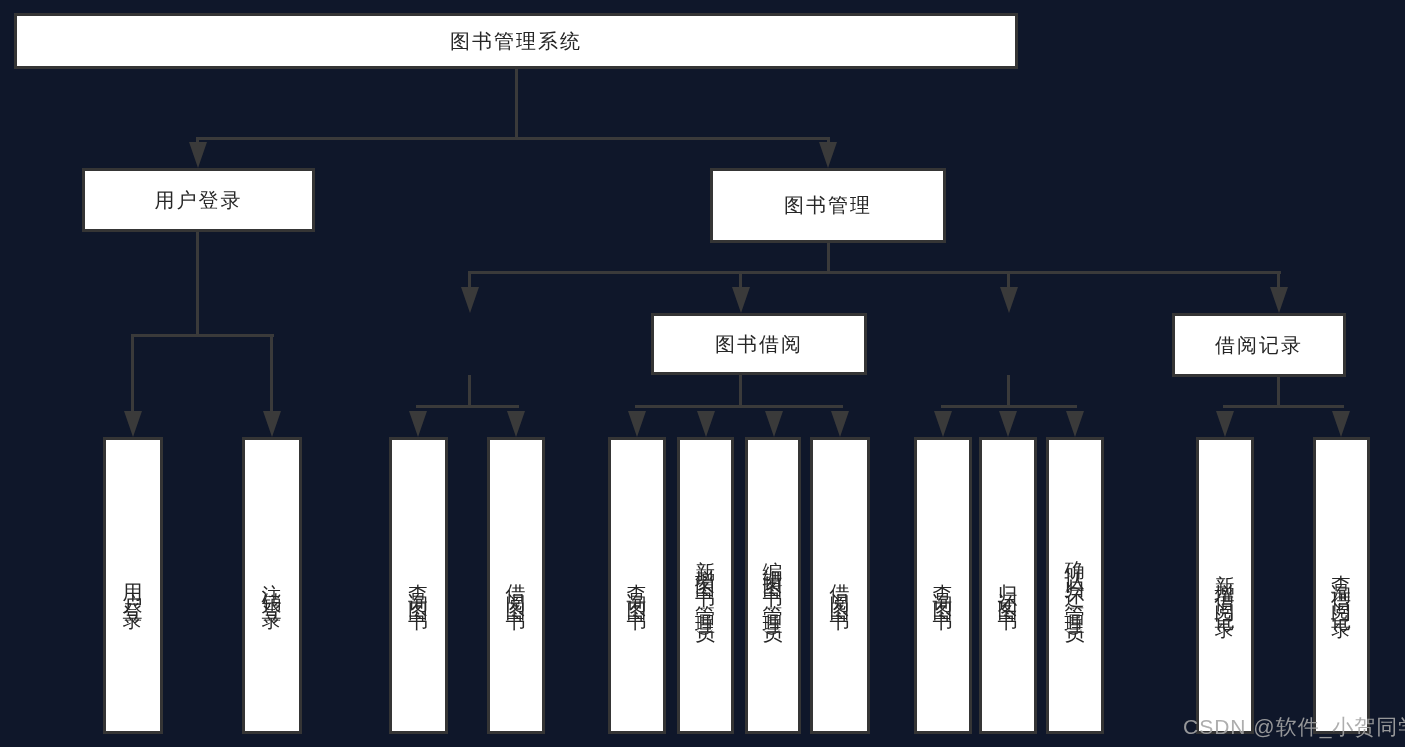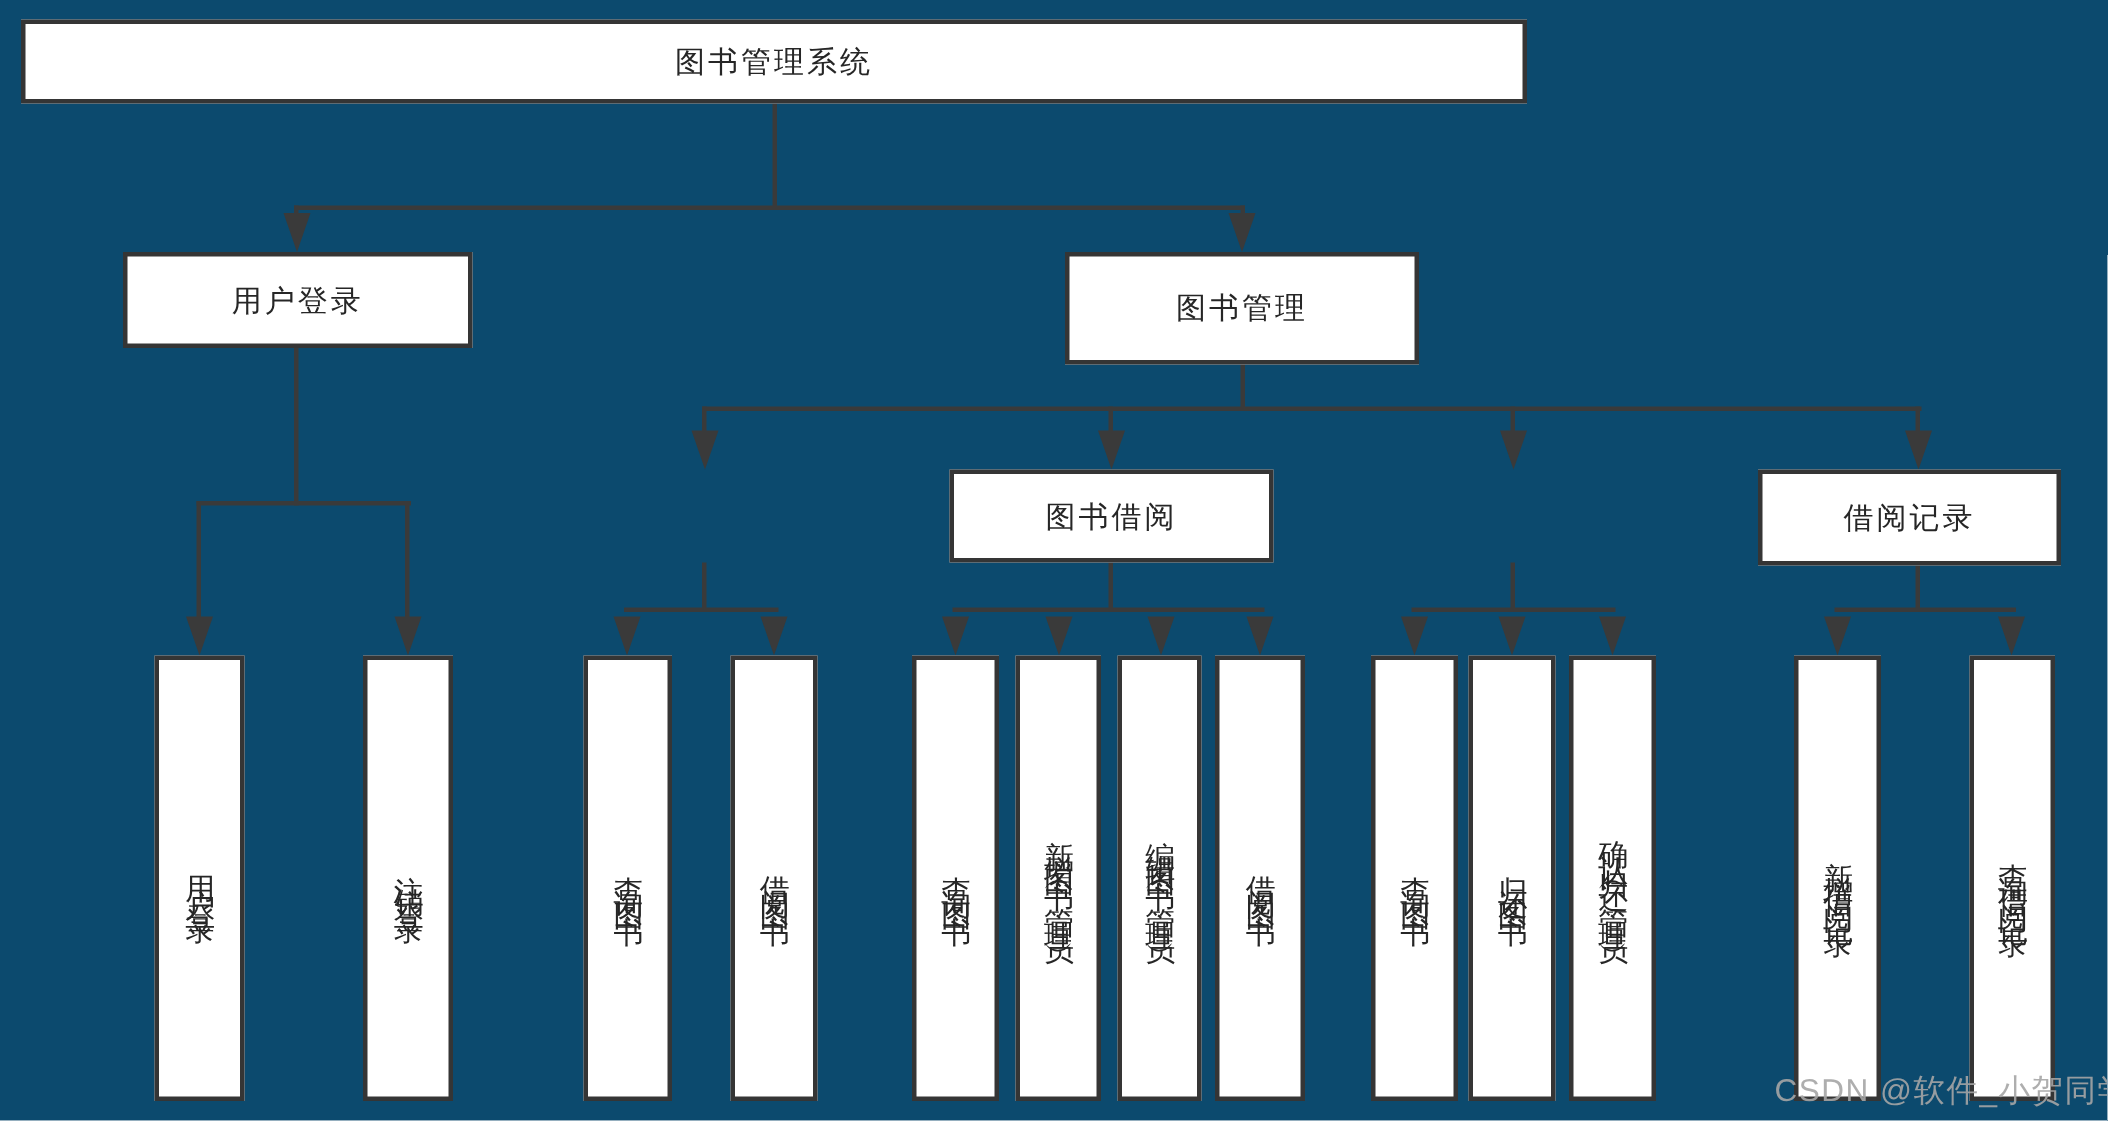--- a/index.html
+++ b/index.html
@@ -4,7 +4,7 @@
 <style>
   html,body{margin:0;padding:0;background:#ffffff;}
   .stage{
-    position:relative;width:1405px;height:747px;background:#0c4a6e;
+    position:relative;width:1405px;height:747px;background:#0f172a;
     font-family:"Liberation Sans","DejaVu Sans",sans-serif;overflow:hidden;
   }
   .node{

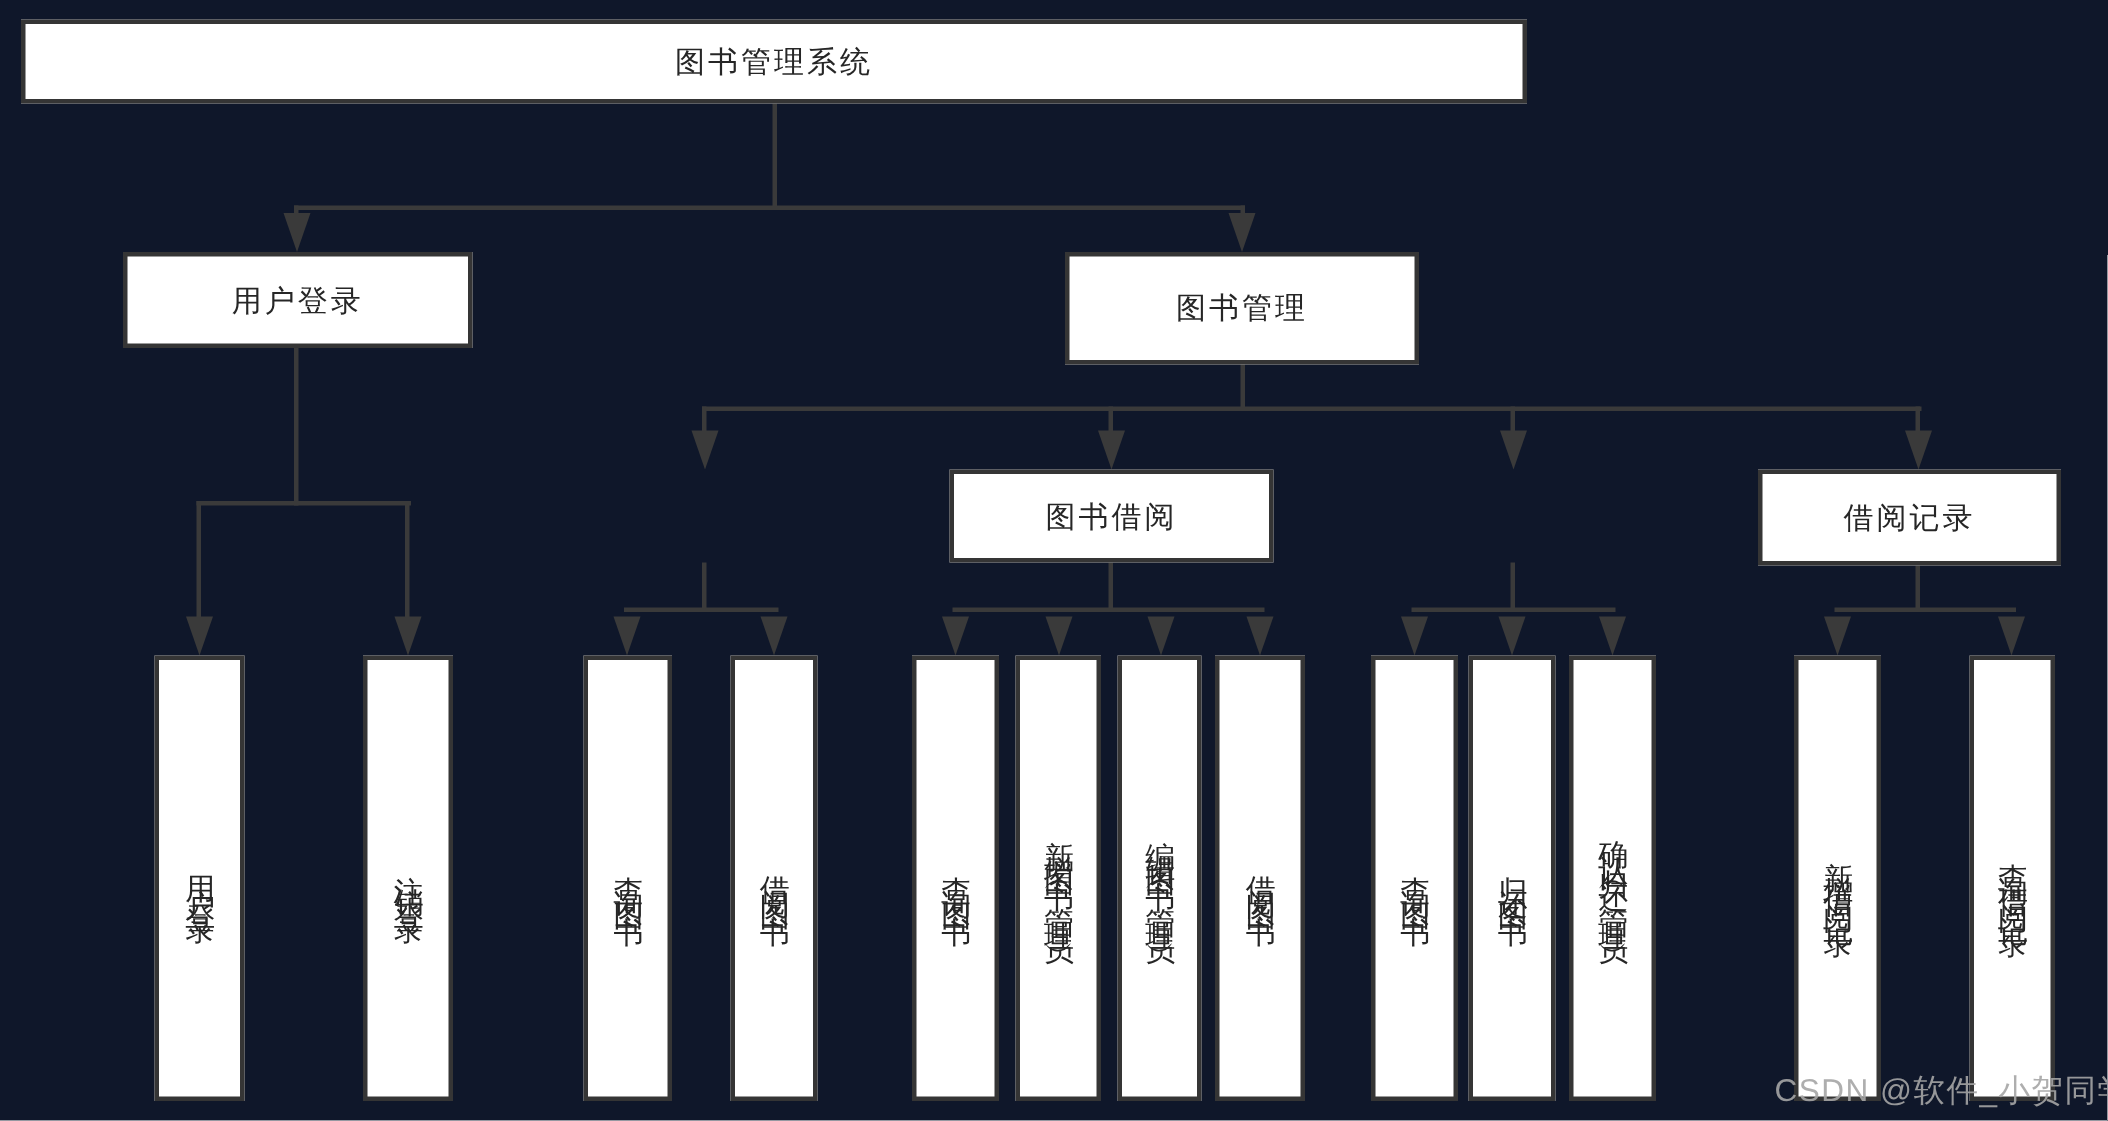--- a/index.html
+++ b/index.html
@@ -98,7 +98,7 @@
     <span>图书管理</span>
   </div>
 
-  <div class="node" style="left:633px;top:313px;width:216px;height:62px;">
+  <div class="node" style="left:651px;top:313px;width:216px;height:62px;">
     <span>图书借阅</span>
   </div>
   <div class="node" style="left:1172px;top:313px;width:202px;height:64px;">

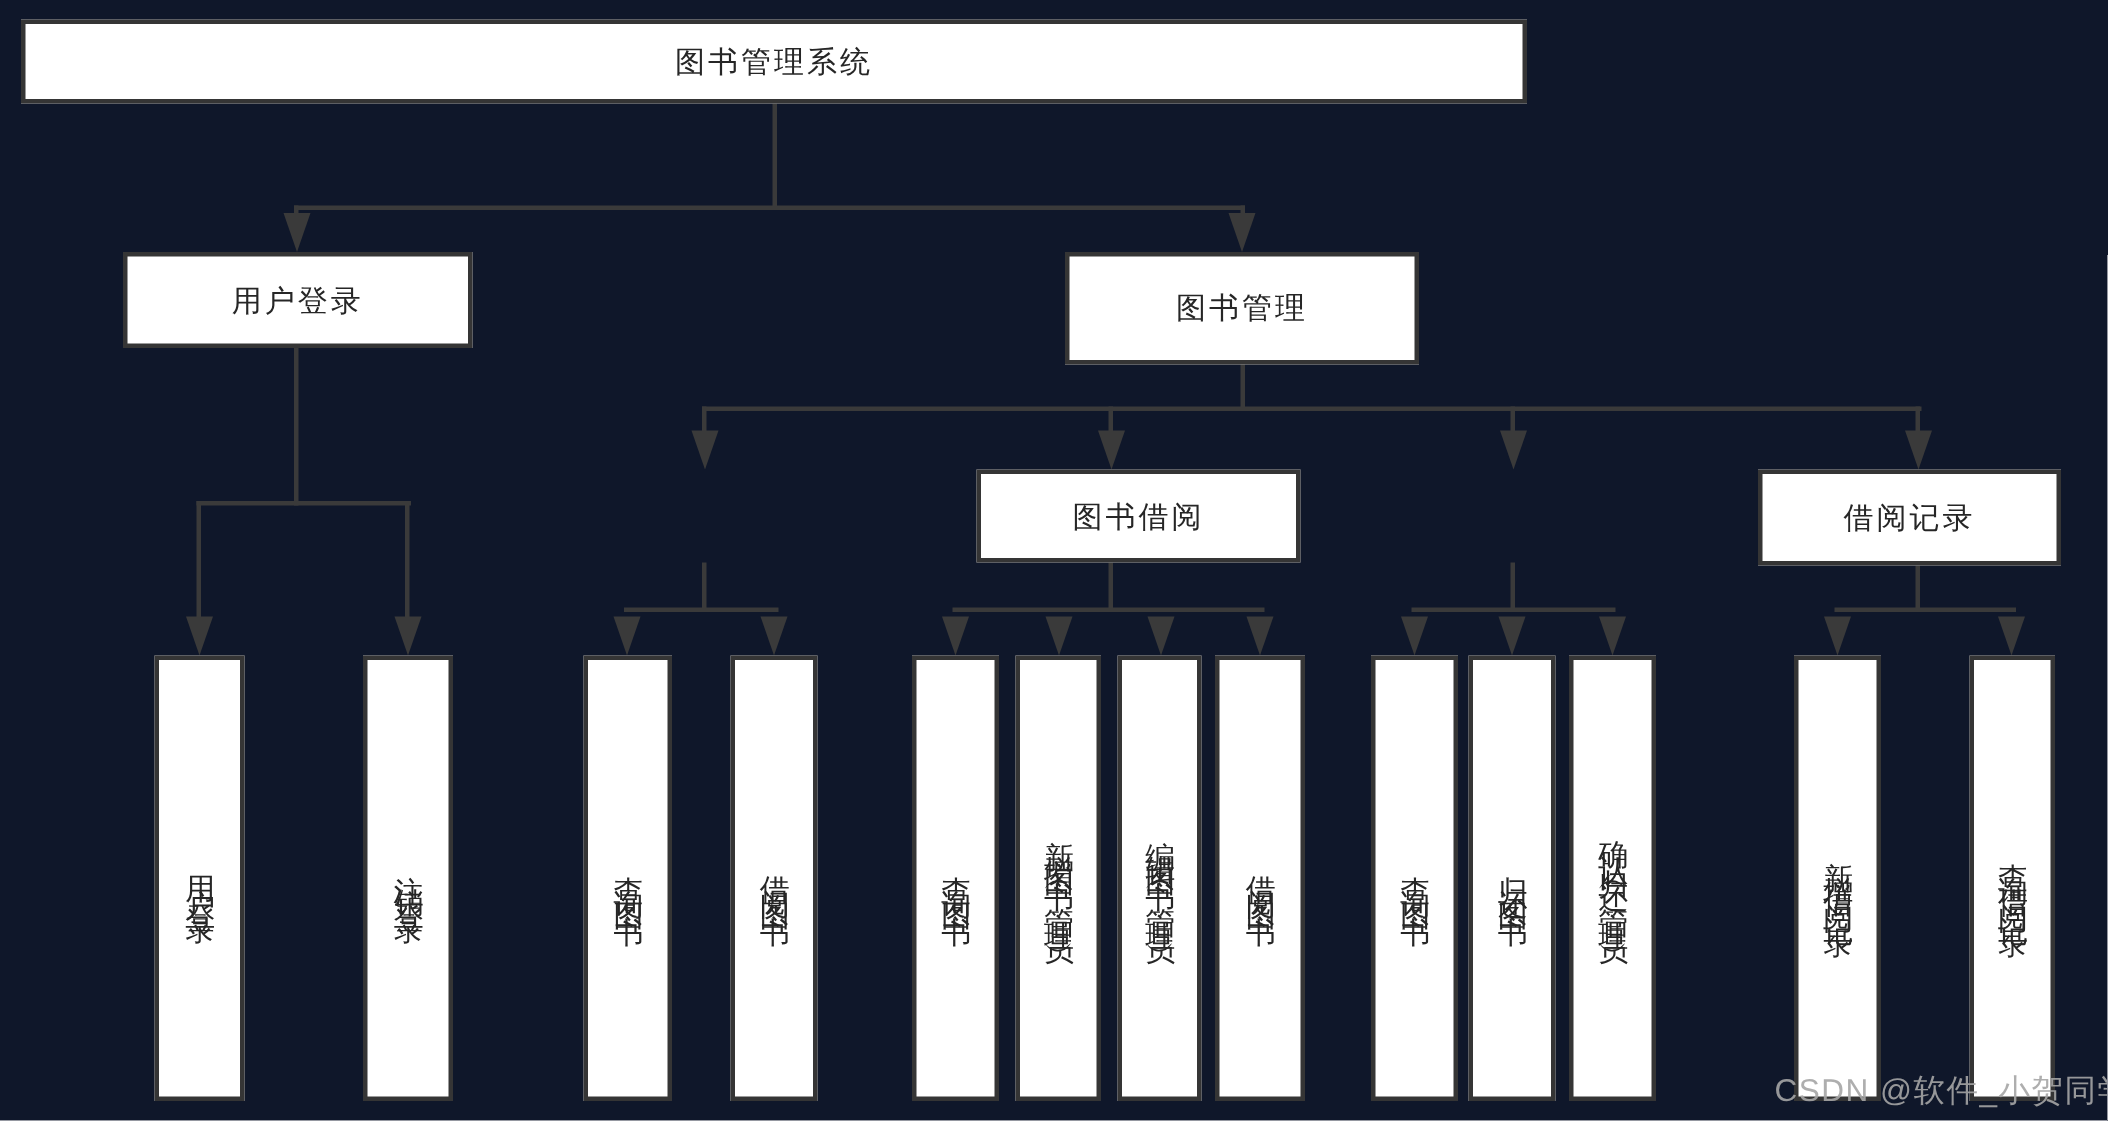--- a/index.html
+++ b/index.html
@@ -101,7 +101,7 @@
   <div class="node" style="left:651px;top:313px;width:216px;height:62px;">
     <span>图书借阅</span>
   </div>
-  <div class="node" style="left:1172px;top:313px;width:202px;height:64px;">
+  <div class="node" style="left:1172px;top:313px;width:174px;height:64px;">
     <span>借阅记录</span>
   </div>
 

